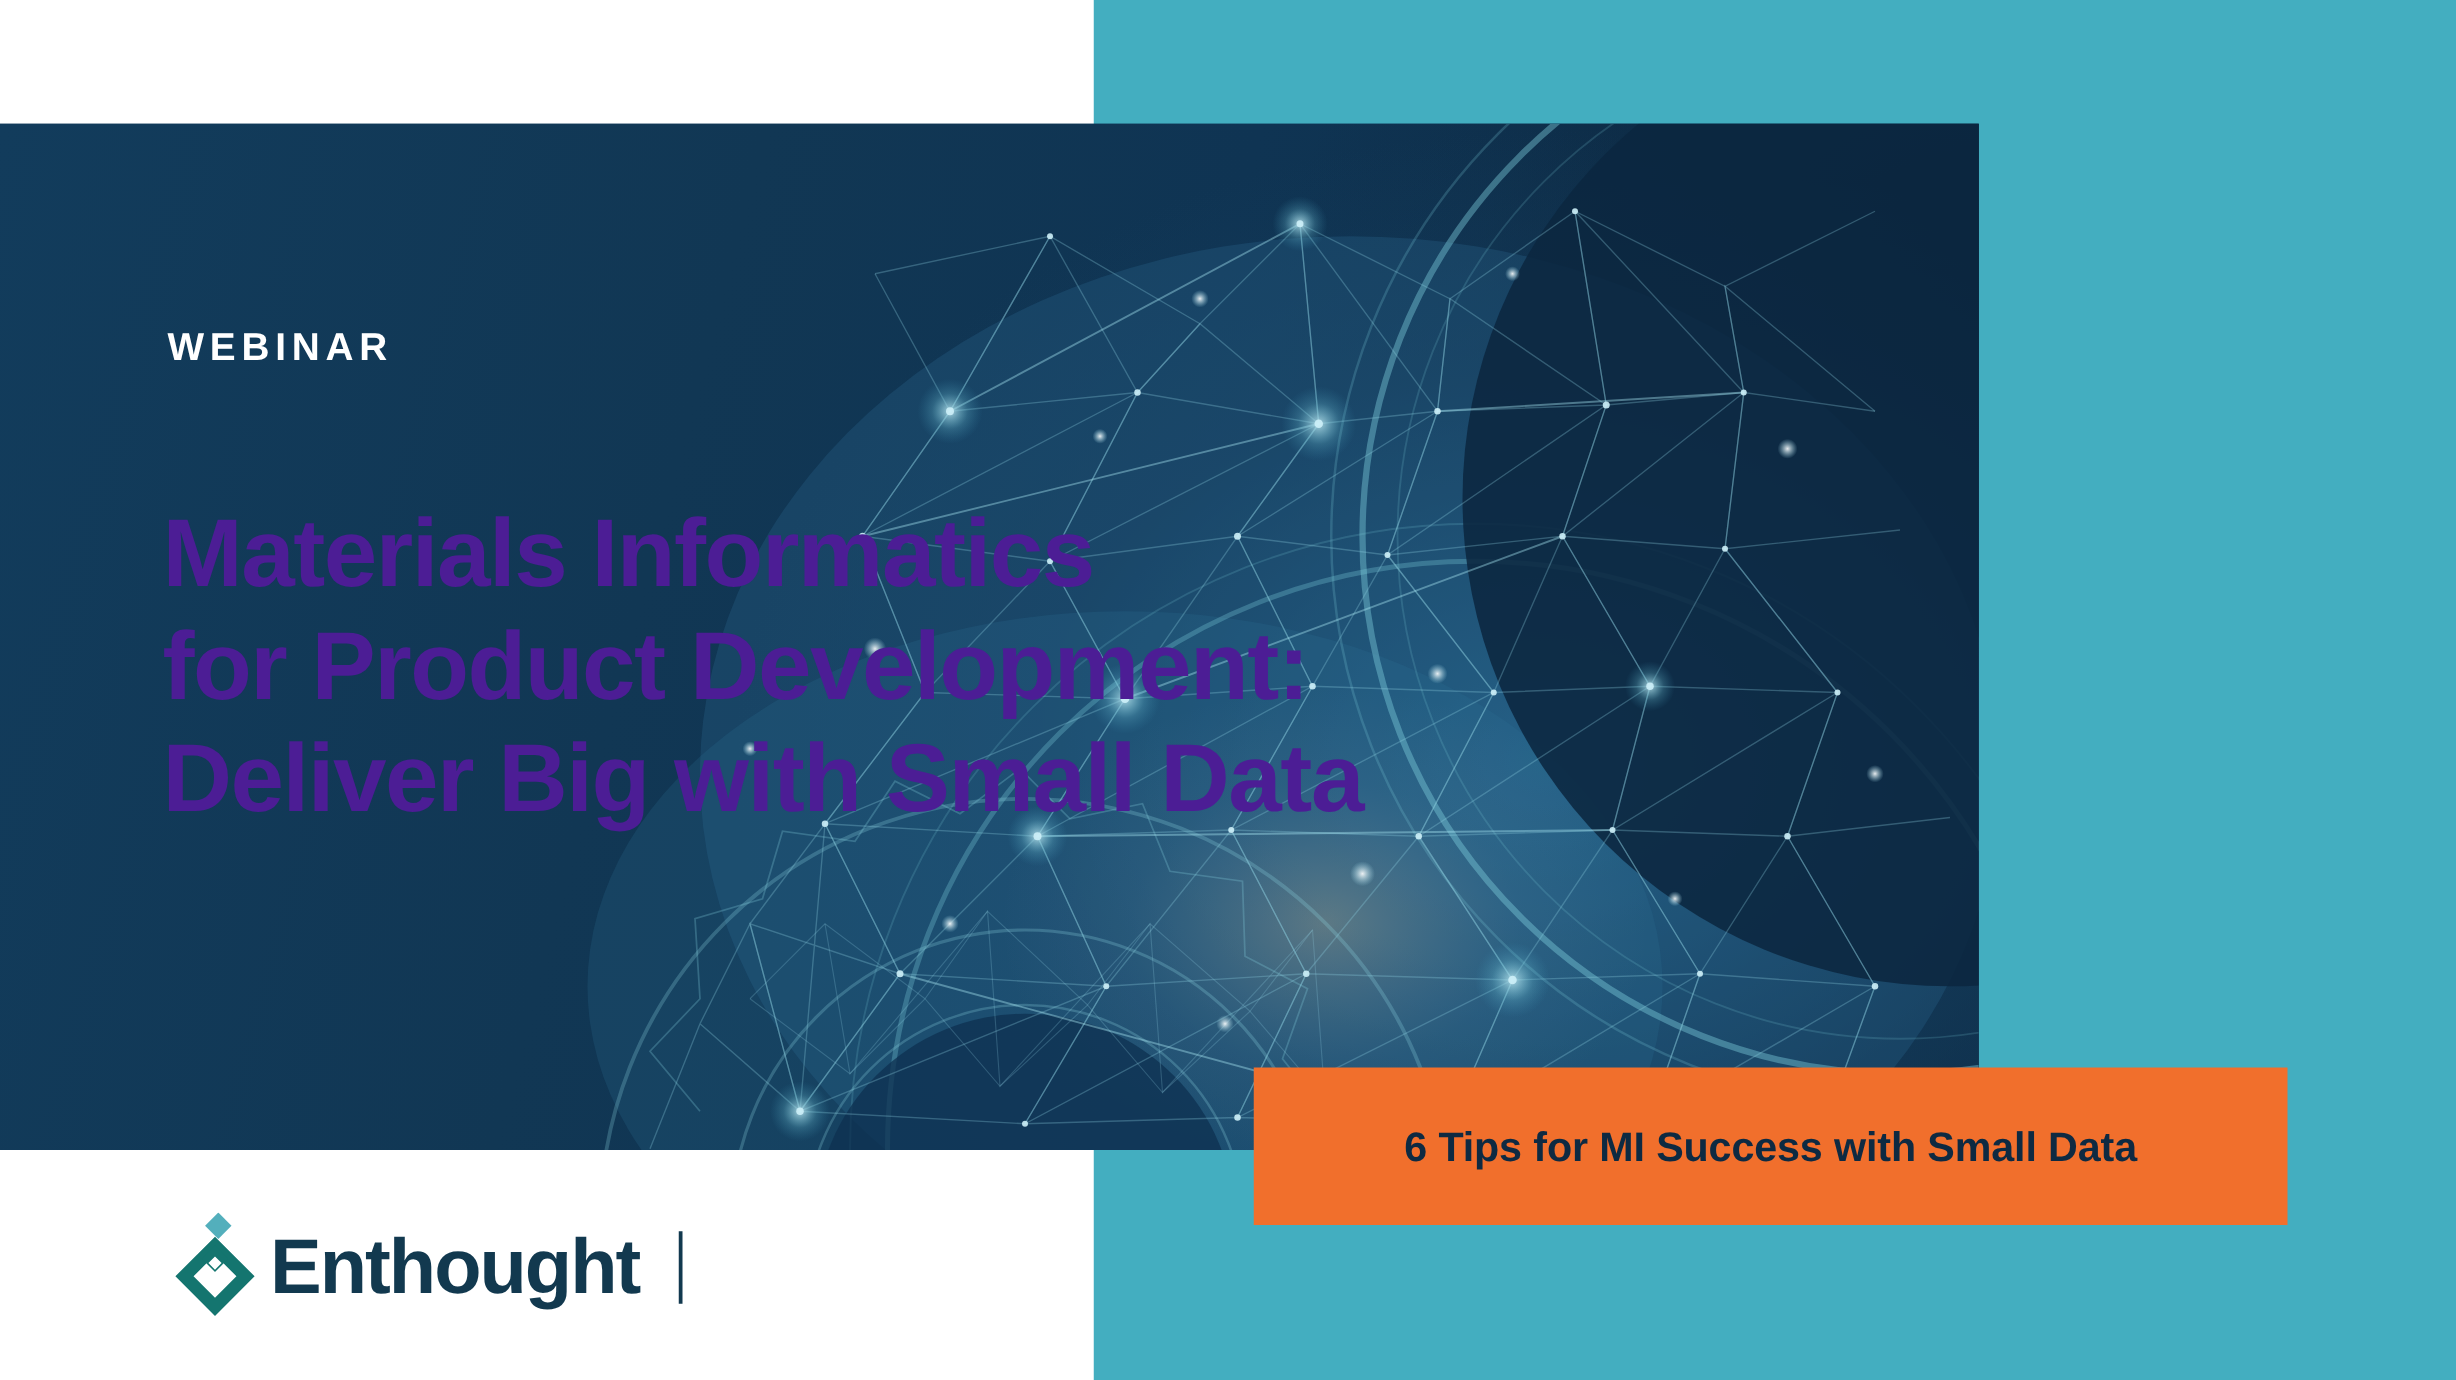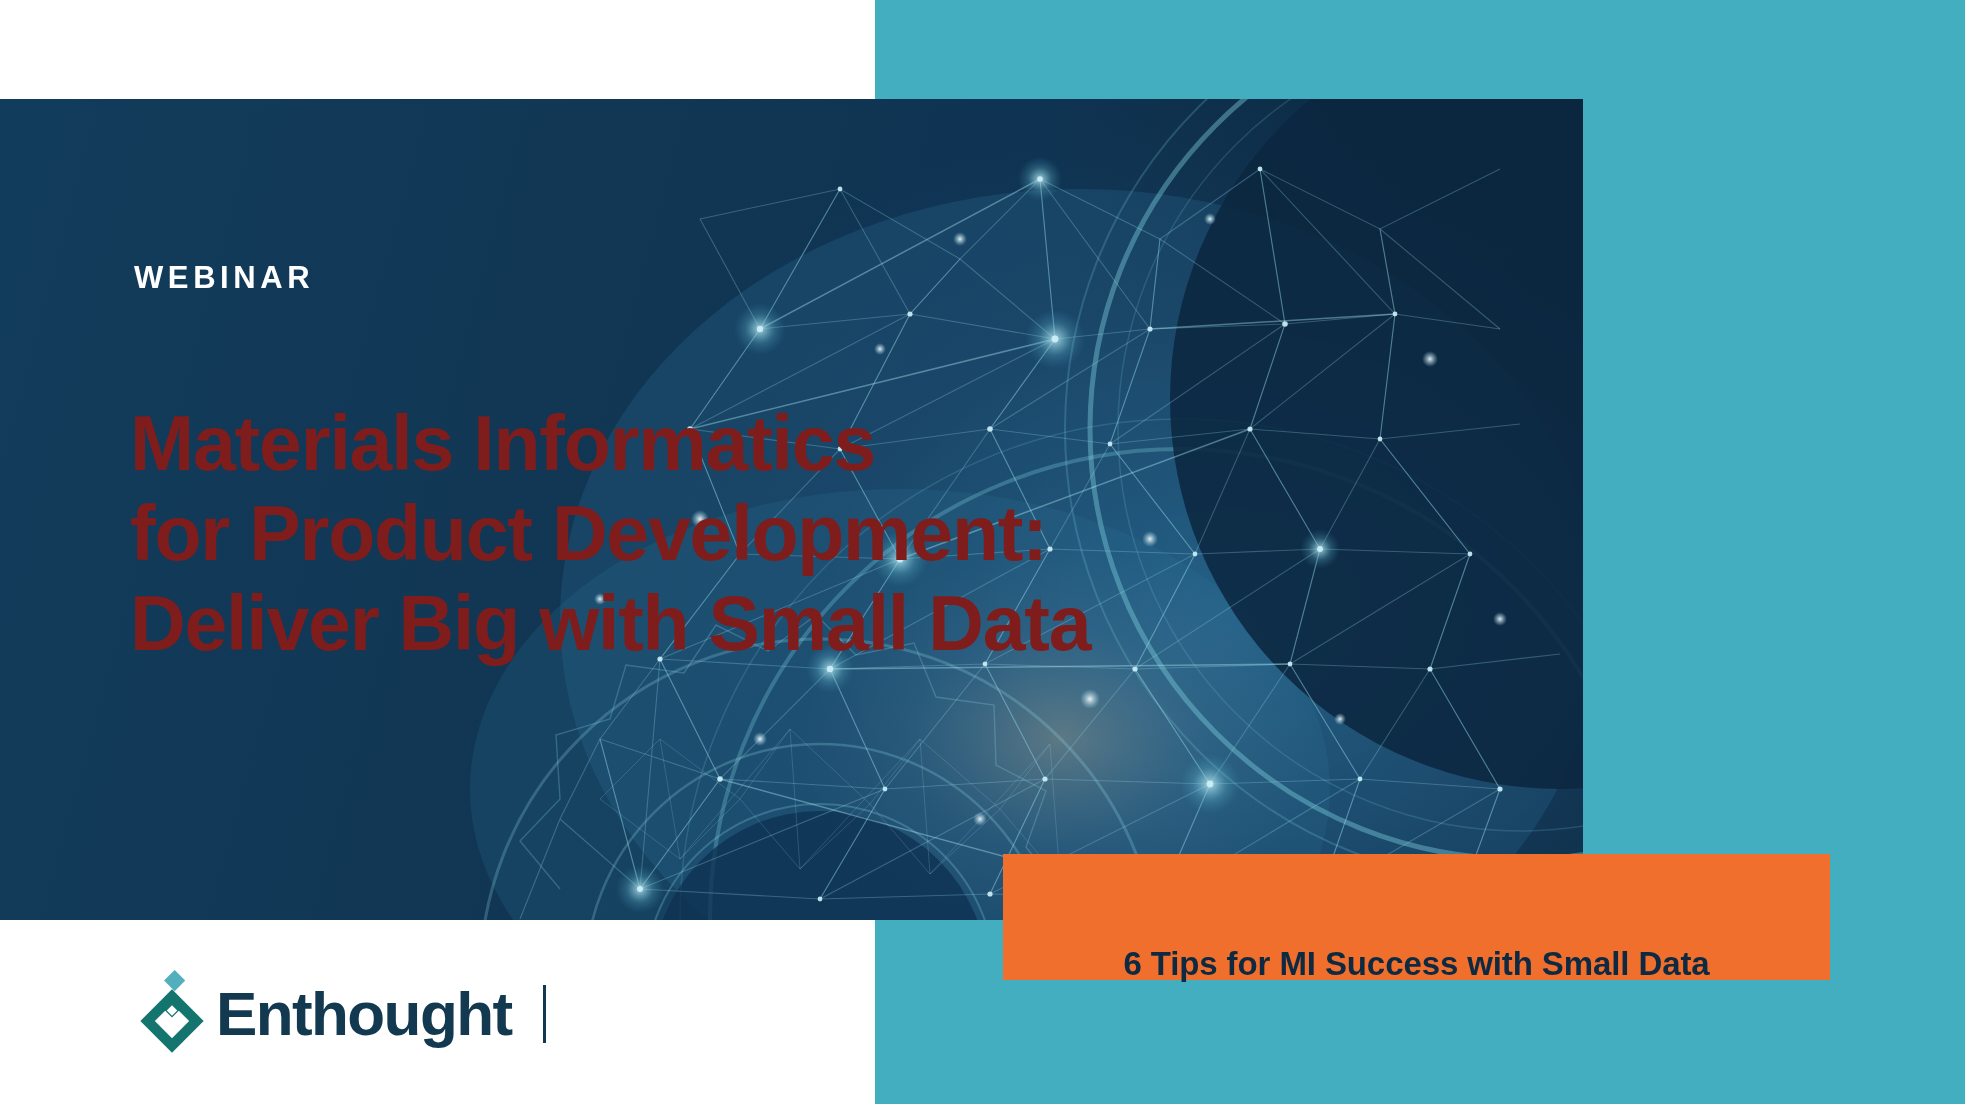--- a/index.html
+++ b/index.html
@@ -77,7 +77,7 @@
     left: 130px;
     top: 398px;
     width: 1300px;
-    color: #7f1d1d;
+    color: #4c1d95;
     font-size: 77px;
     font-weight: bold;
     line-height: 1.17;

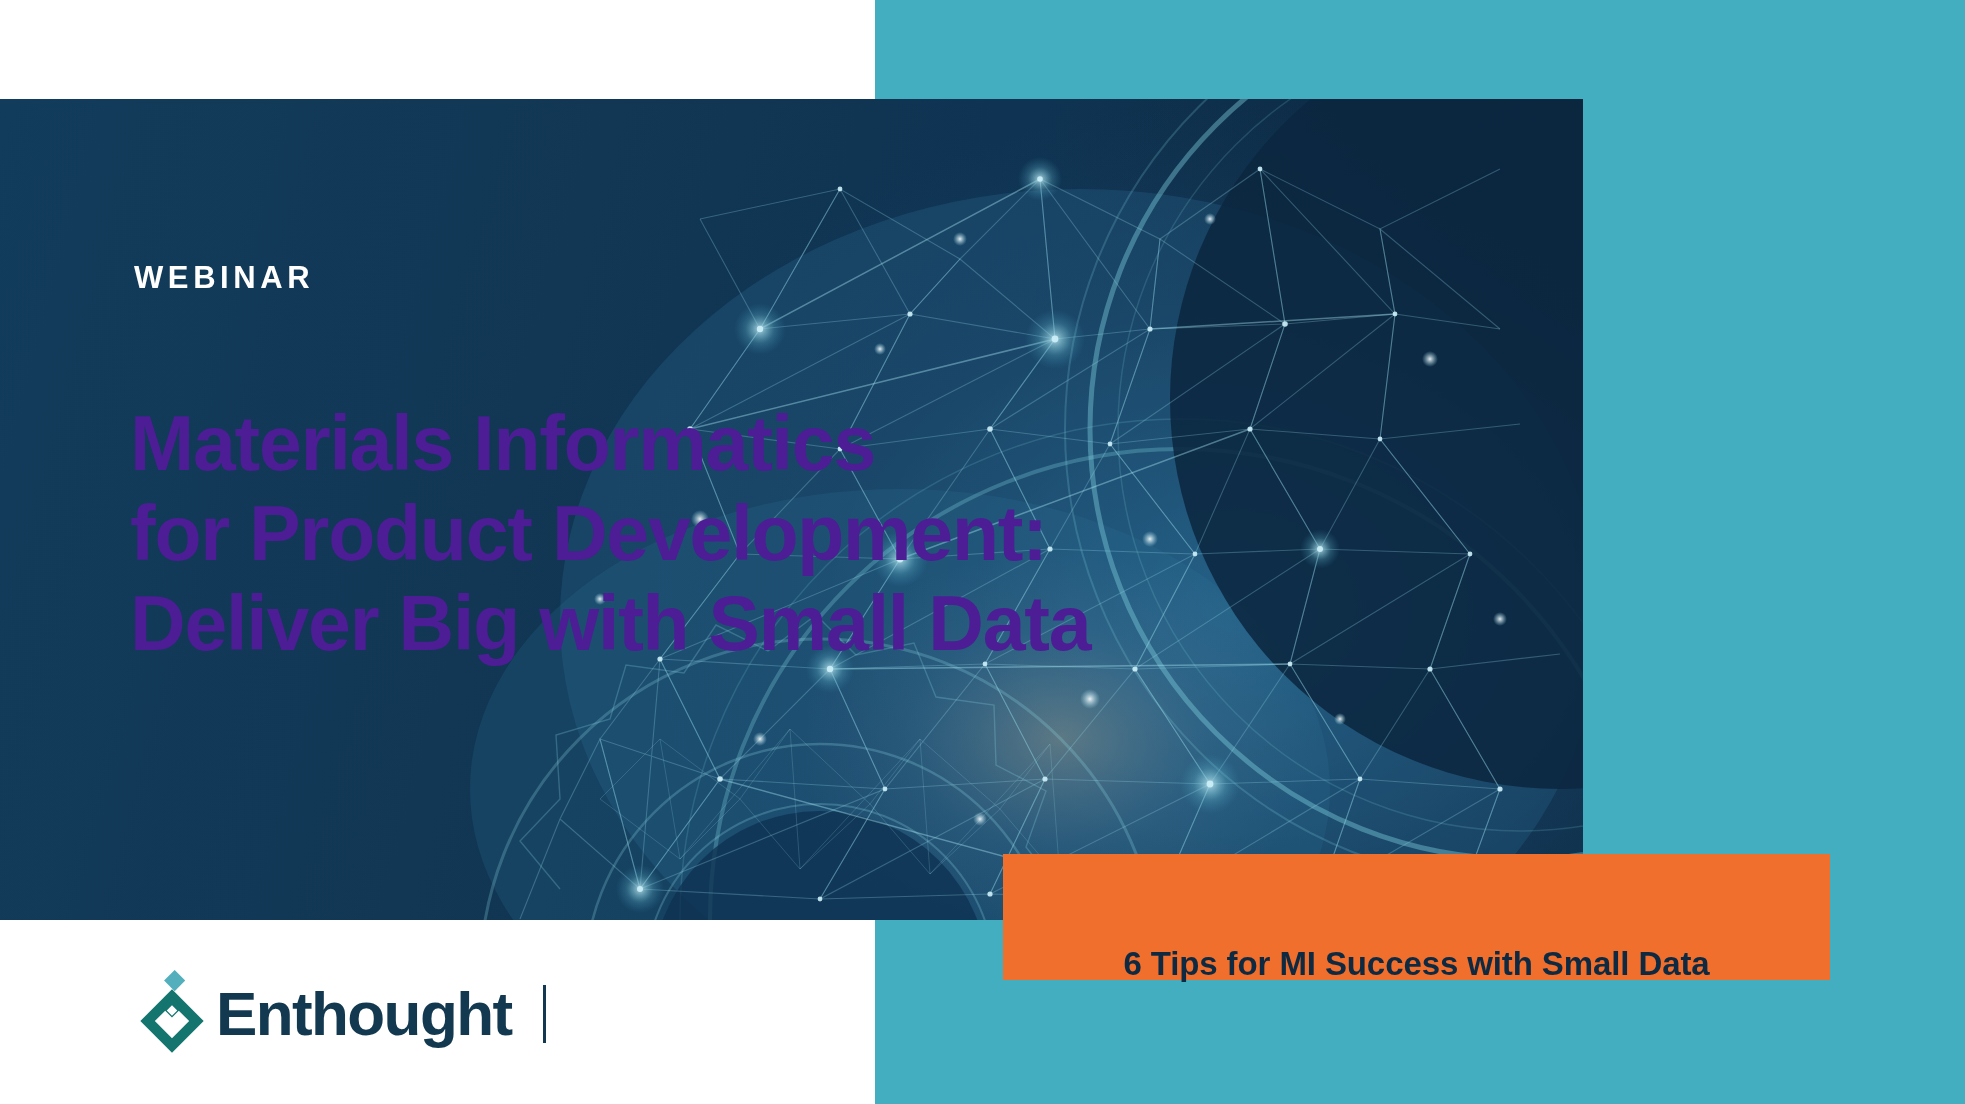--- a/index.html
+++ b/index.html
@@ -94,7 +94,7 @@
     height: 126px;
     background: #F16F2C;
     display: flex;
-    align-items: flex-end;
+    align-items: center;
     justify-content: center;
   }
   .orange-banner-text {

